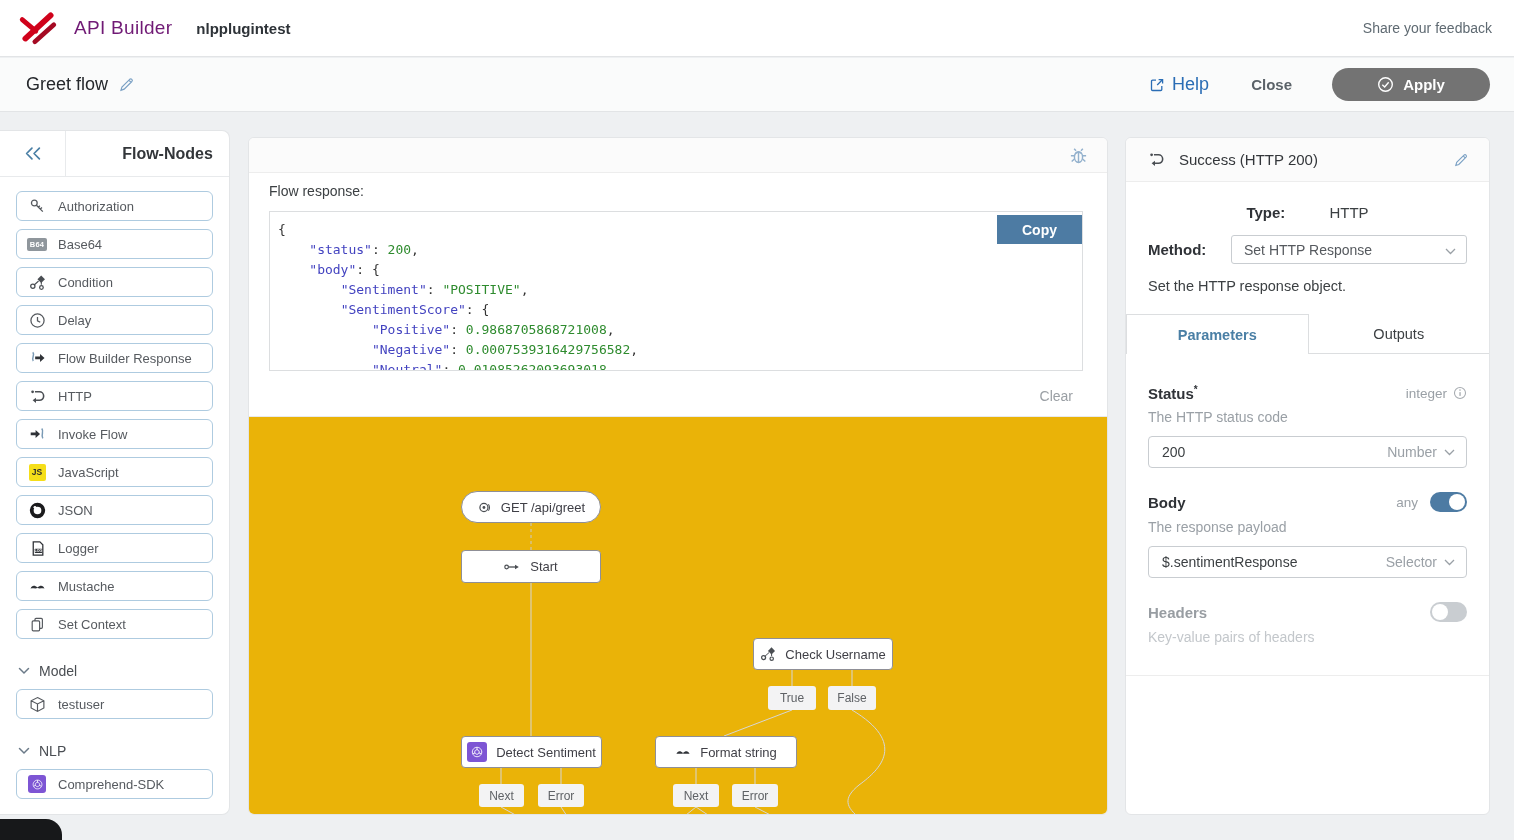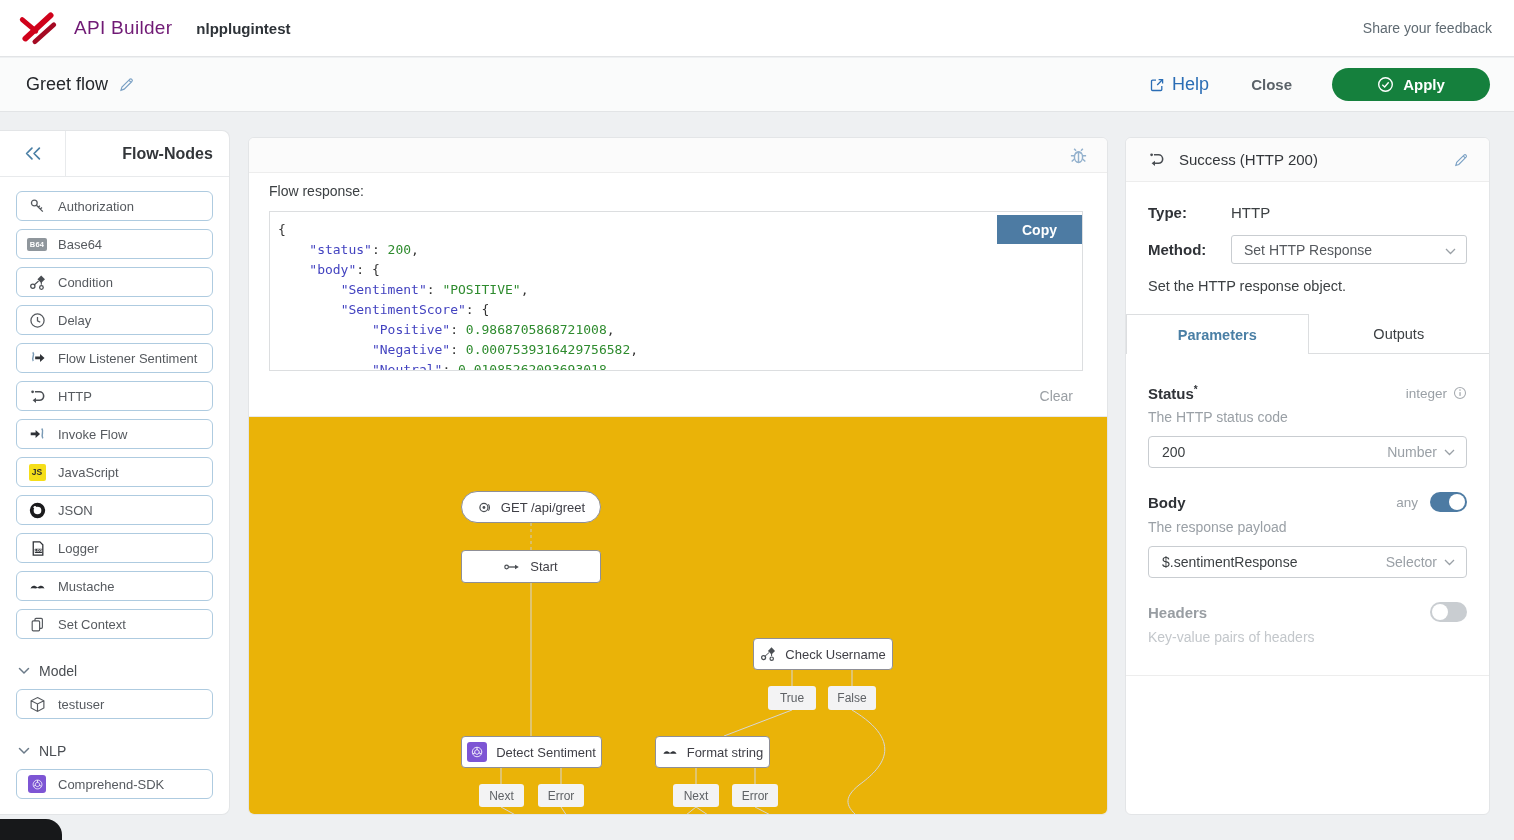--- a/index.html
+++ b/index.html
@@ -21,7 +21,7 @@
   .toolbar-right { margin-left:auto; display:flex; align-items:center; }
   .help-link { display:flex; align-items:center; gap:7px; color:#2a6db5; font-size:18px; cursor:pointer; }
   .close-link { margin-left:42px; color:#5a6268; font-size:15px; font-weight:600; cursor:pointer; }
-  .apply-btn { margin-left:40px; margin-right:24px; width:158px; height:33px; border:none; border-radius:17px; background:#15803d; color:#fff; font-size:15px; font-weight:700; display:flex; align-items:center; justify-content:center; gap:9px; cursor:not-allowed; font-family:"Liberation Sans",sans-serif; }
+  .apply-btn { margin-left:40px; margin-right:24px; width:158px; height:33px; border:none; border-radius:17px; background:#737373; color:#fff; font-size:15px; font-weight:700; display:flex; align-items:center; justify-content:center; gap:9px; cursor:not-allowed; font-family:"Liberation Sans",sans-serif; }
 
   
   .sidebar { position:absolute; left:0; top:130px; width:230px; height:685px; background:#fff; border:1px solid #e3e5e7; border-left:none; border-radius:0 8px 8px 0; }

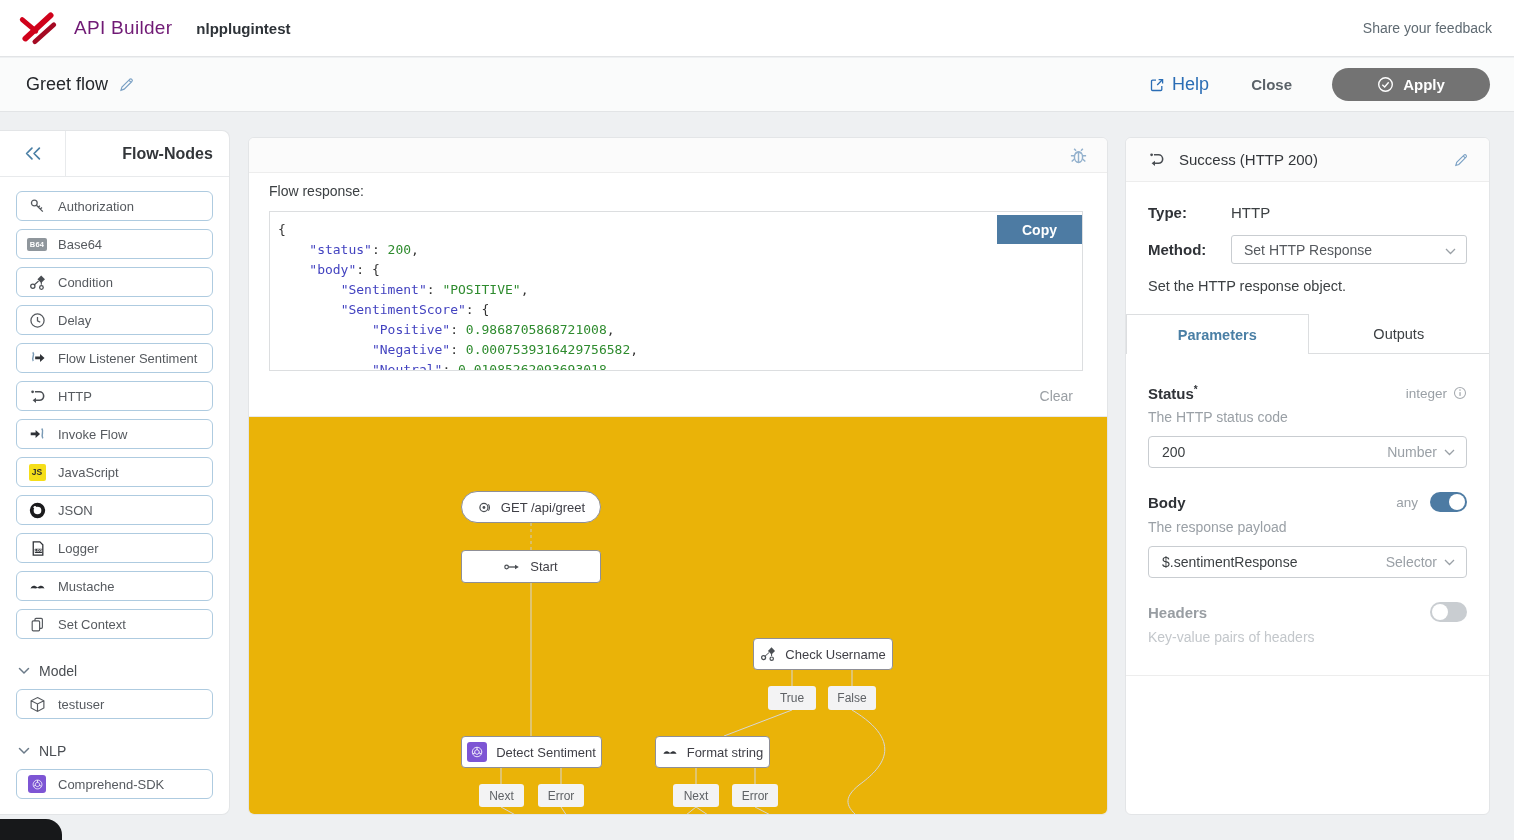--- a/index.html
+++ b/index.html
@@ -69,7 +69,7 @@
   .insp-title { margin-left:14px; font-size:15px; color:#33363a; }
   .insp-head .edit-pencil { margin-left:auto; margin-right:20px; }
   .insp-meta { padding:22px 22px 0 22px; }
-  .meta-row { display:flex; align-items:center; margin-bottom:14px; }
+  .meta-row { display:flex; align-items:center; margin-bottom:14px;justify-content:center; }
   .meta-label { width:83px; font-size:15px; font-weight:700; color:#2f3237; flex:none; }
   .meta-value { font-size:15px; color:#3c4043; }
   .method-select { position:relative; width:244px; height:29px; border:1px solid #c9cdd1; border-radius:3px; background:#fff; display:flex; align-items:center; cursor:pointer; }

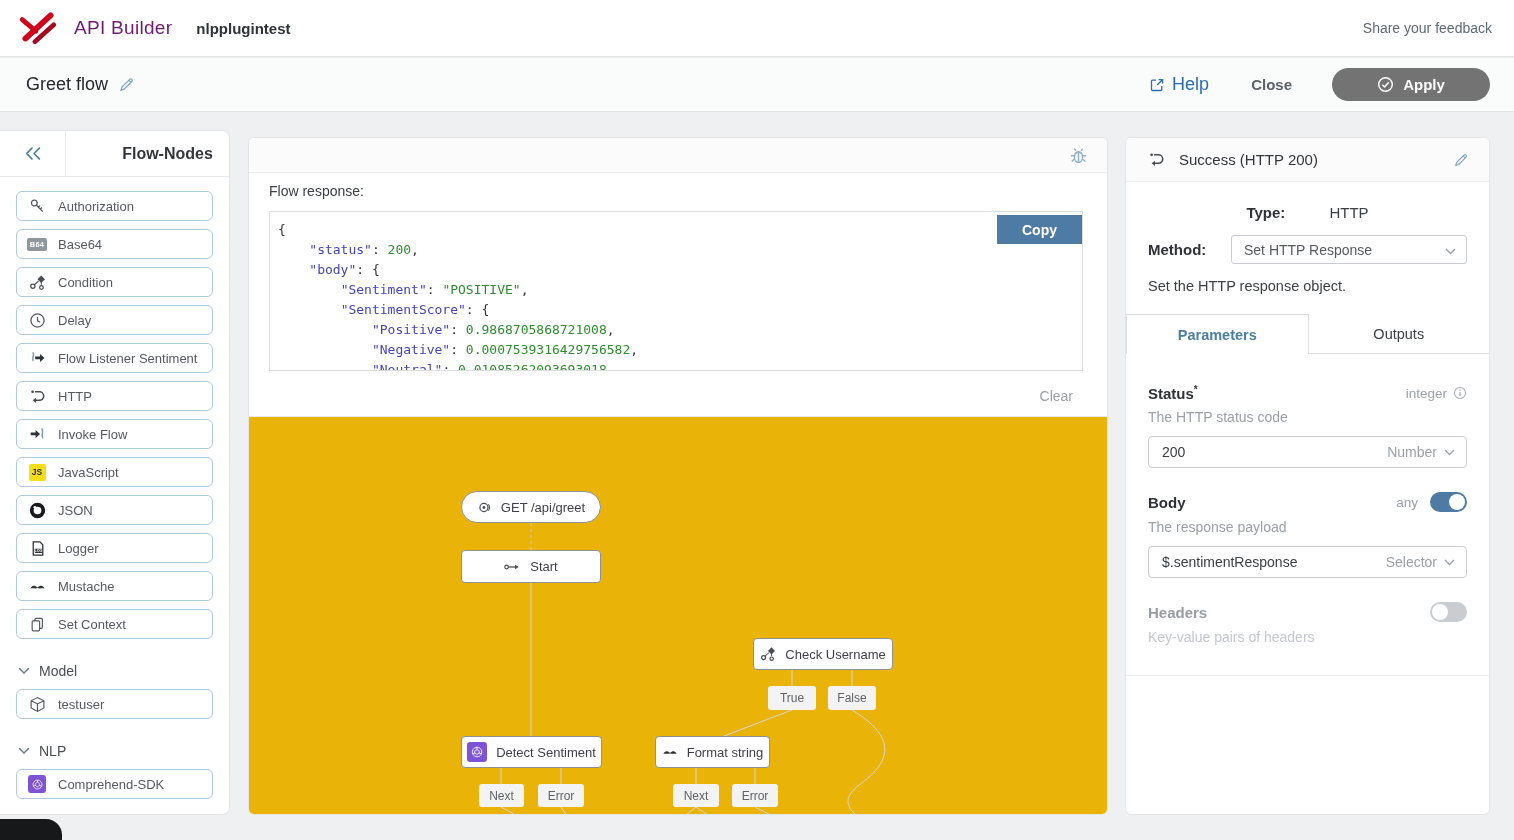--- a/index.html
+++ b/index.html
@@ -198,7 +198,7 @@
               <path d="M5.8 6.2 h4.6 V3.8 L14.6 7.5 L10.4 11.2 V8.8 H5.8 z" fill="#2f3237"></path>
             </svg>
           </span>
-        <span class="flabel">Flow Listener Sentiment</span>
+        <span class="flabel">Flow Builder Response</span>
       </div>
       <div class="flow-item">
         <span class="ficon">

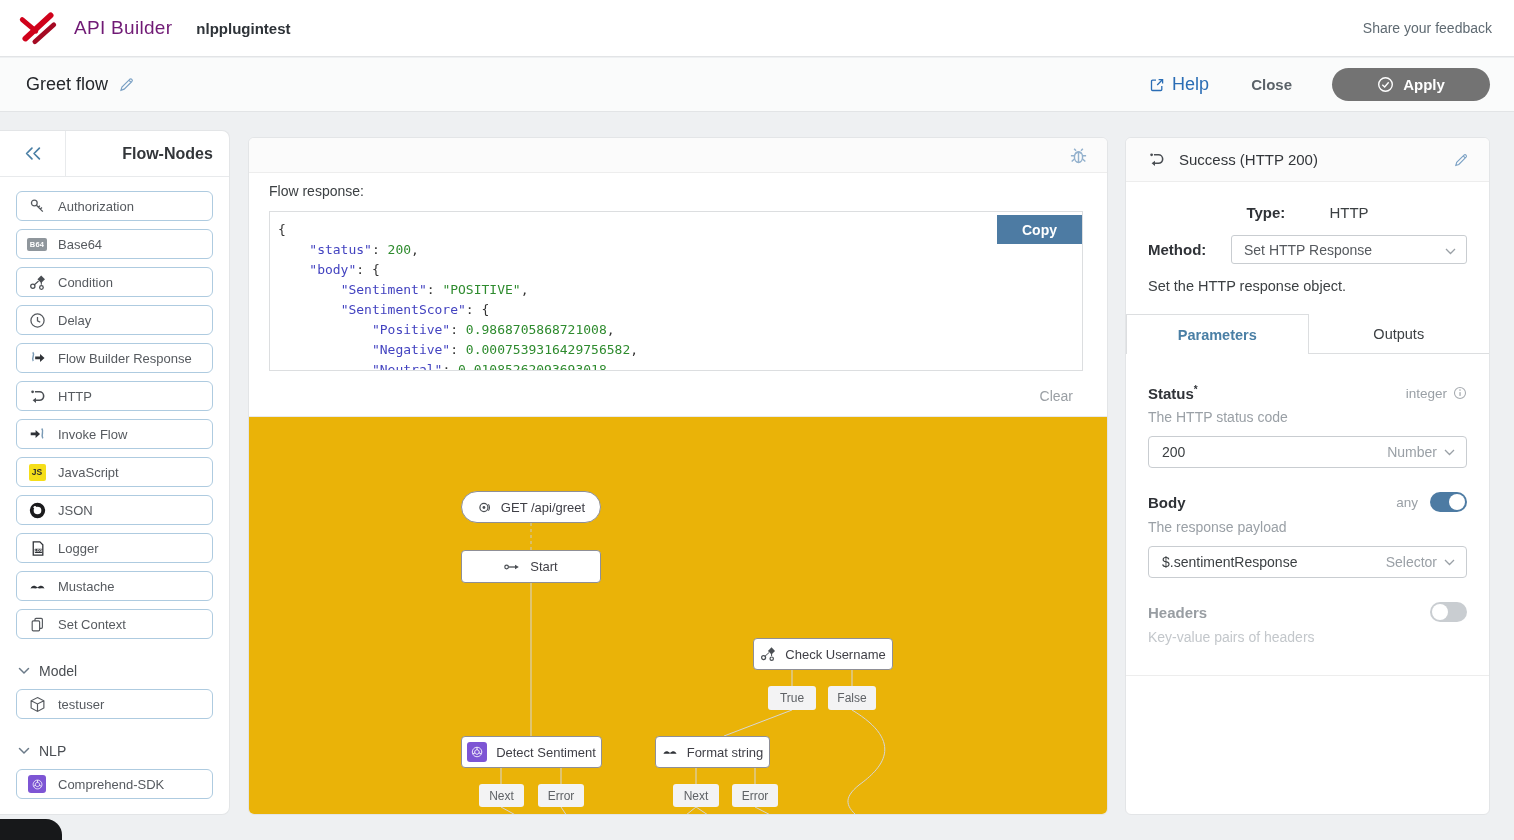--- a/index.html
+++ b/index.html
@@ -379,7 +379,7 @@
         <span>Detect Sentiment</span>
       </div>
 
-      <div class="node" style="left:406px; top:319px; width:115px; height:32px;">
+      <div class="node" style="left:406px; top:319px; width:142px; height:32px;">
         <span class="nicon">
             <svg width="16" height="16" viewBox="0 0 16 16">
               <path d="M1.5 10 C2.6 6.4 5.6 6.6 8 8.9 C10.4 6.6 13.4 6.4 14.5 10 C12.5 9.1 10.4 10.4 8 9.5 C5.6 10.4 3.5 9.1 1.5 10 Z" fill="#2f3237"></path>

